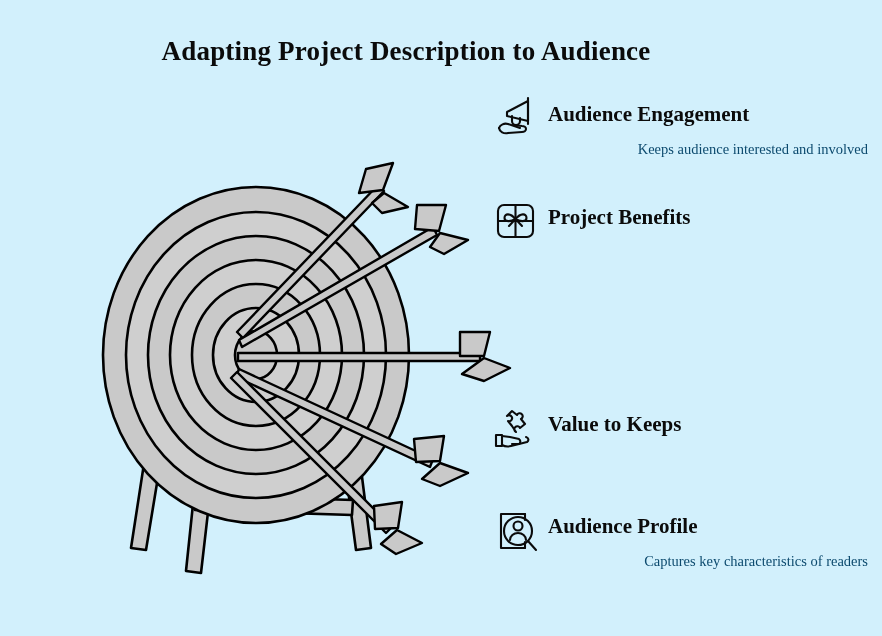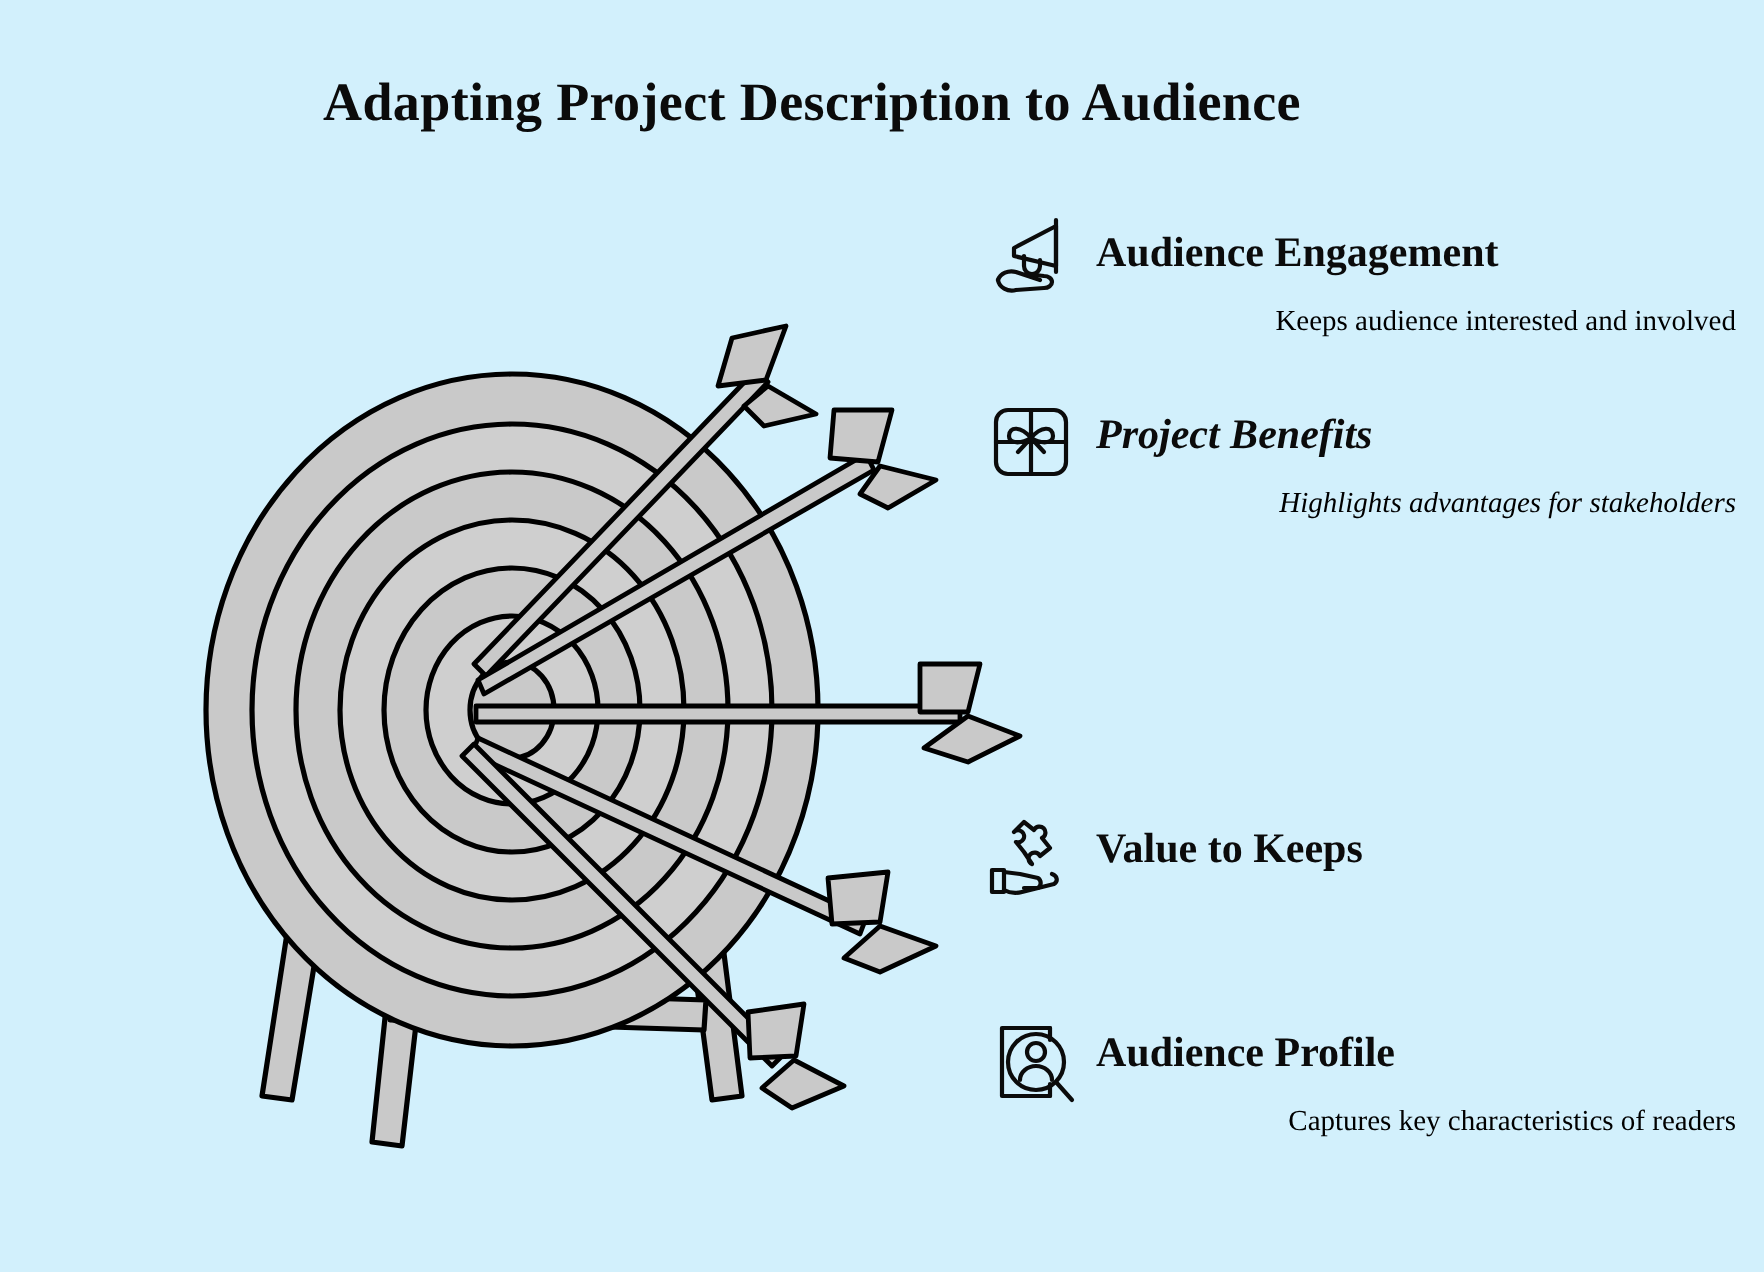--- a/index.html
+++ b/index.html
@@ -96,7 +96,7 @@
     text-align: right;
   }
 
-  .row-0 { top: 12px; }
+  .row-0 { top: 0px; }
   .row-1 { top: 103px; font-style: italic; }
   .row-2 { top: 206px; }
   .row-3 { top: 310px; }

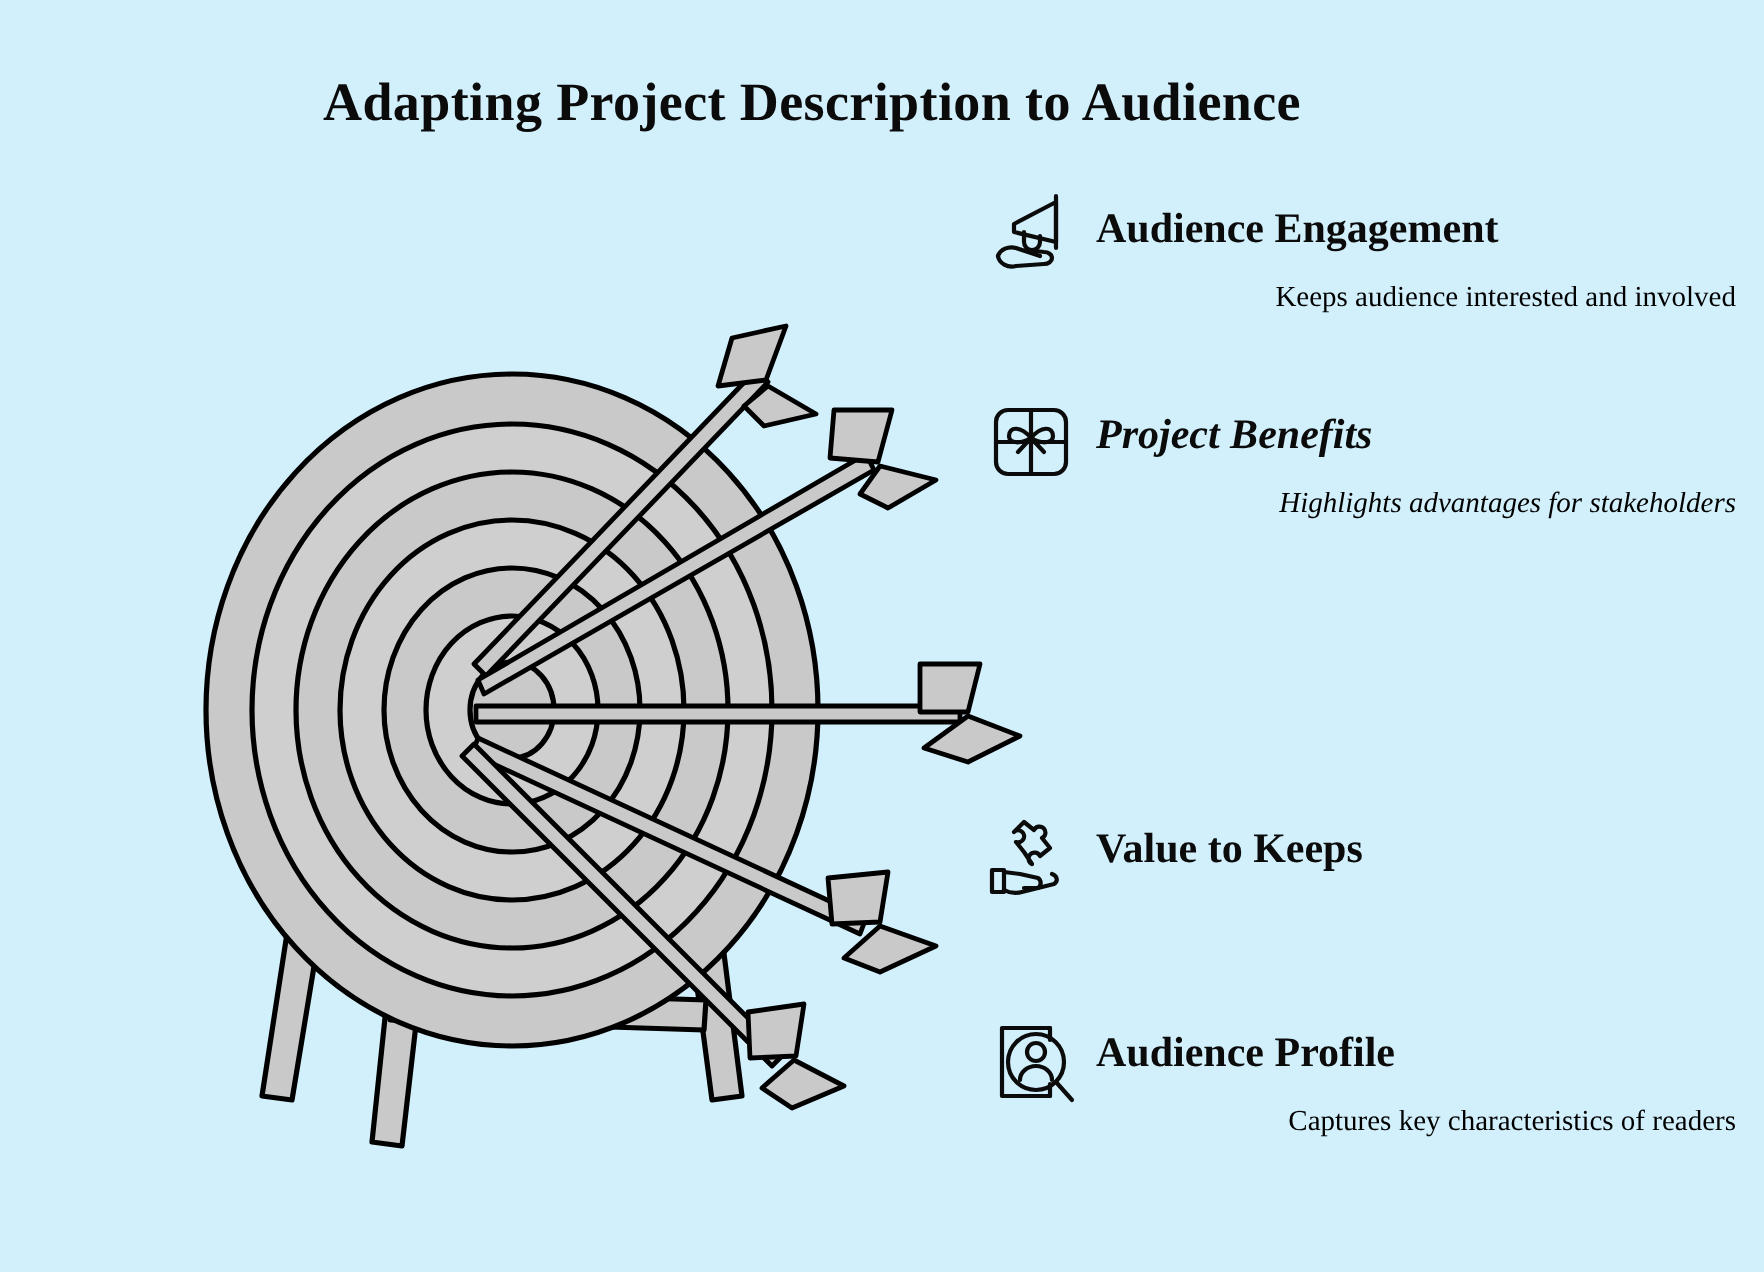--- a/index.html
+++ b/index.html
@@ -90,7 +90,7 @@
     font-family: "Liberation Serif", serif;
     font-weight: normal;
     font-size: 14.5px;
-    color: #000000;
+    color: #0c4a6e;
     white-space: nowrap;
     line-height: 1;
     text-align: right;

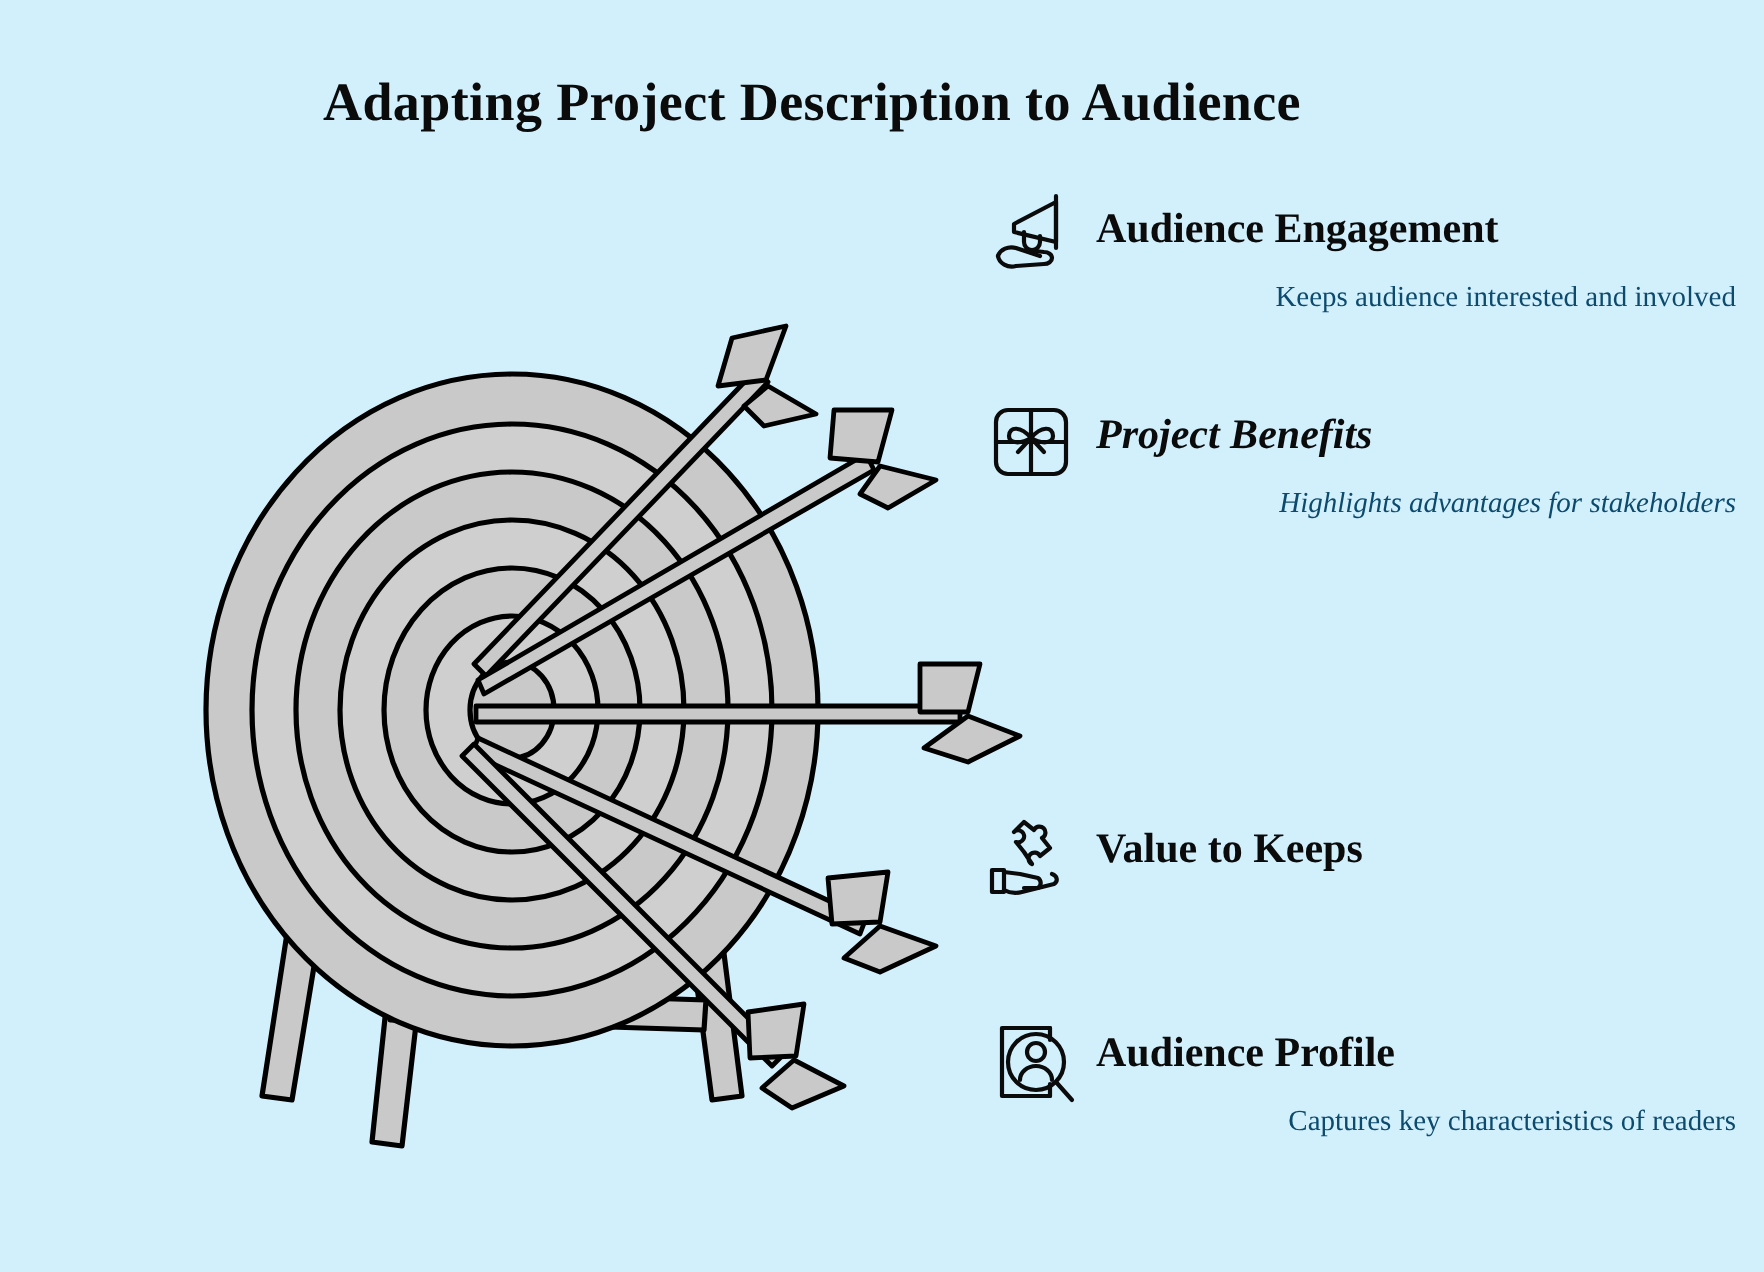--- a/index.html
+++ b/index.html
@@ -97,7 +97,7 @@
   }
 
   .row-0 { top: 0px; }
-  .row-1 { top: 103px; font-style: italic; }
+  .row-1 { top: 103px; }
   .row-2 { top: 206px; }
   .row-3 { top: 310px; }
   .row-4 { top: 412px; }

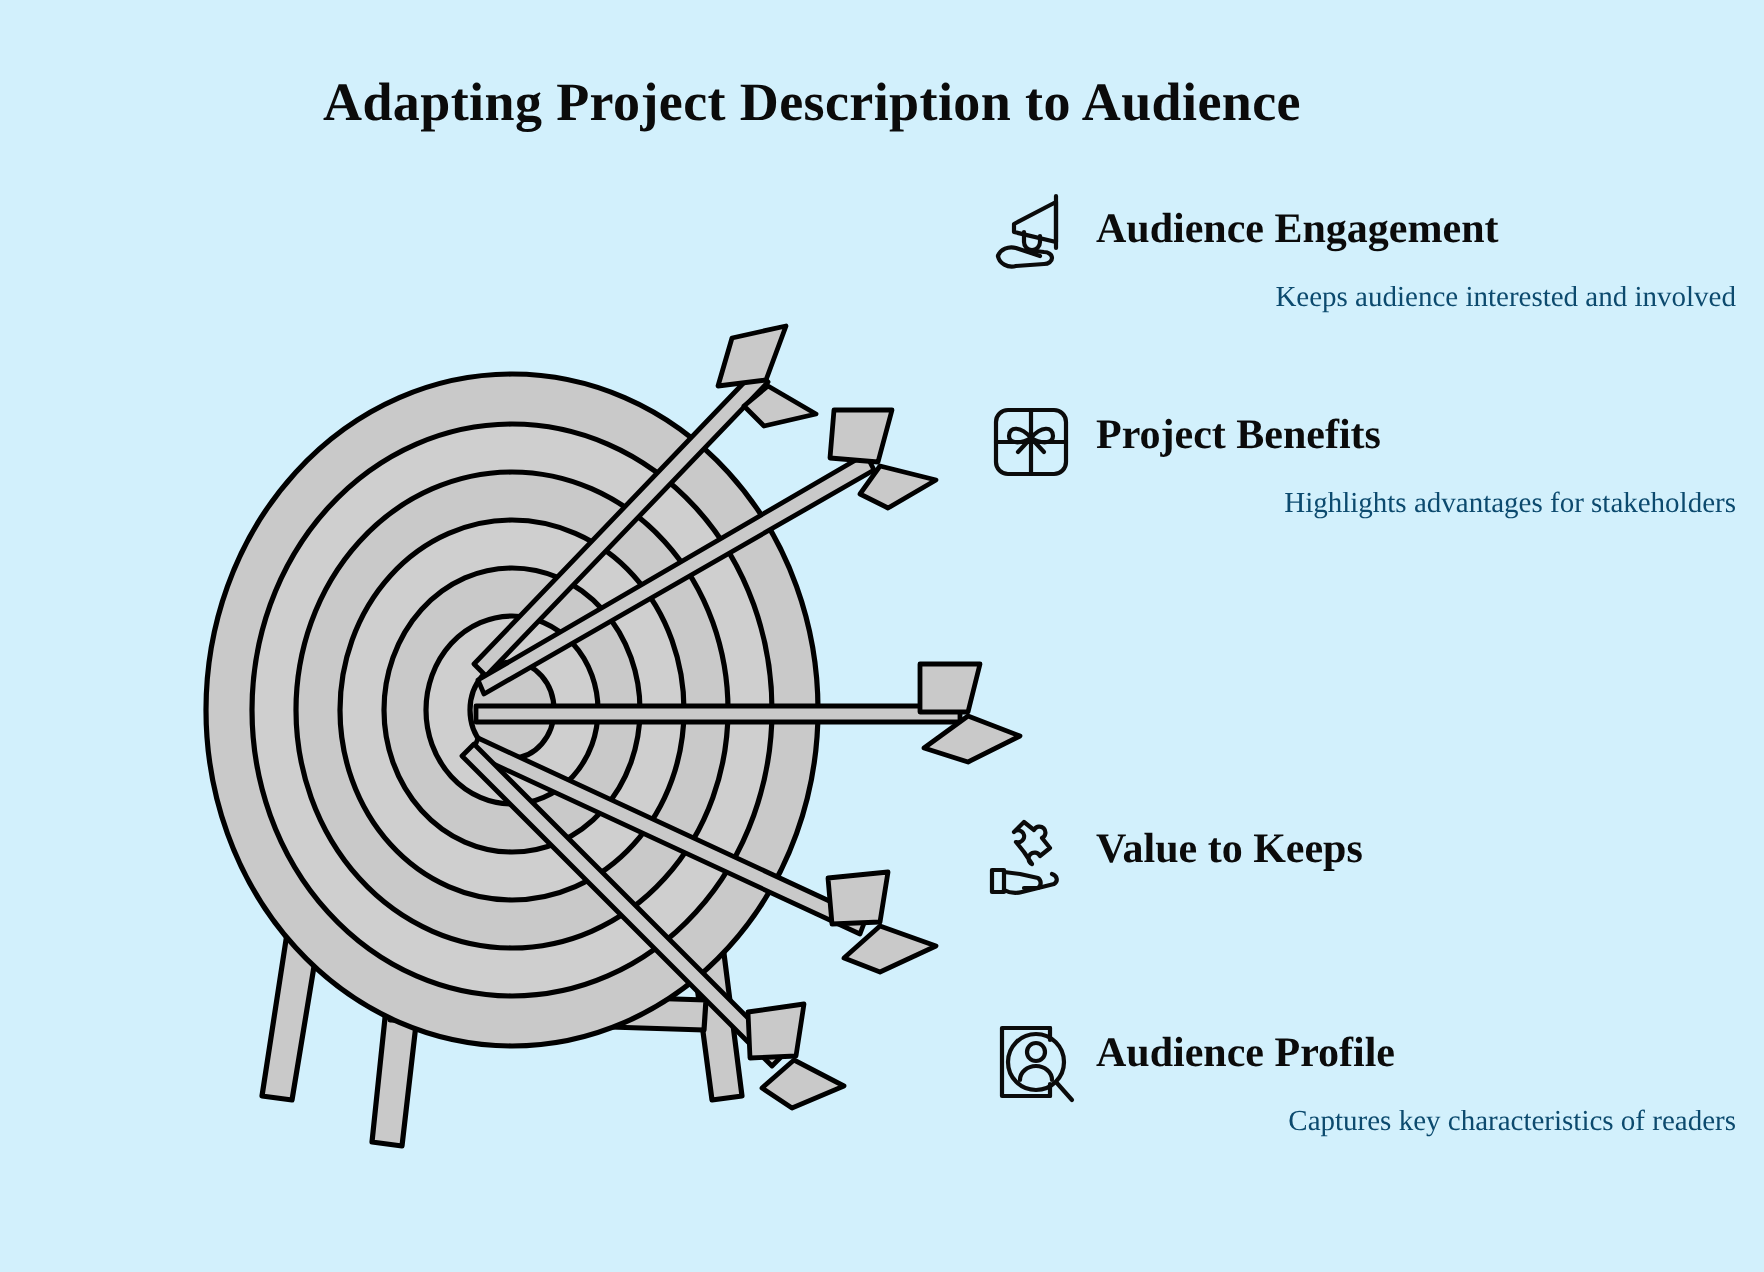--- a/index.html
+++ b/index.html
@@ -212,7 +212,6 @@
         </svg>
       </div>
       <div class="feature-heading">Project Benefits</div>
-      <div class="feature-desc">Highlights advantages for stakeholders</div>
     </div>
 
 

